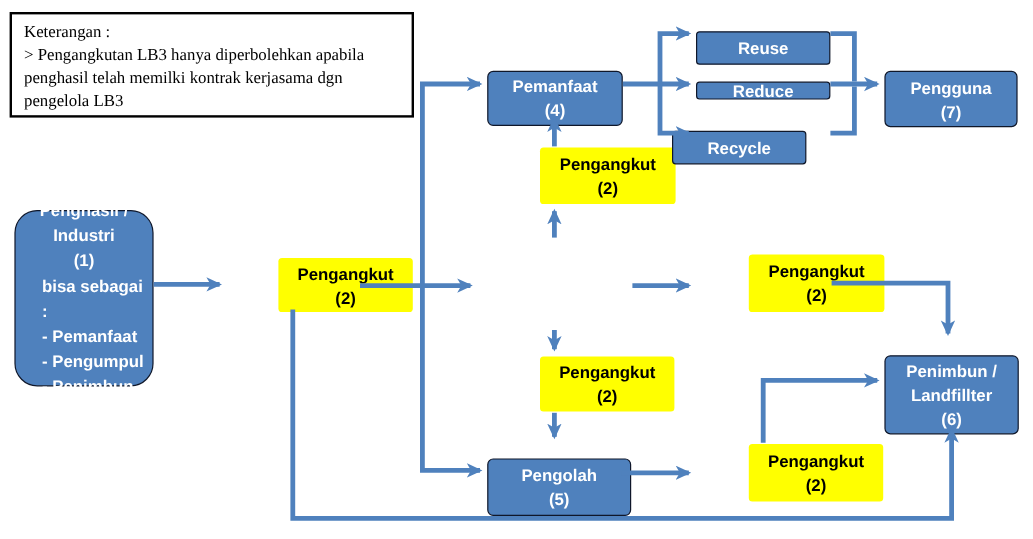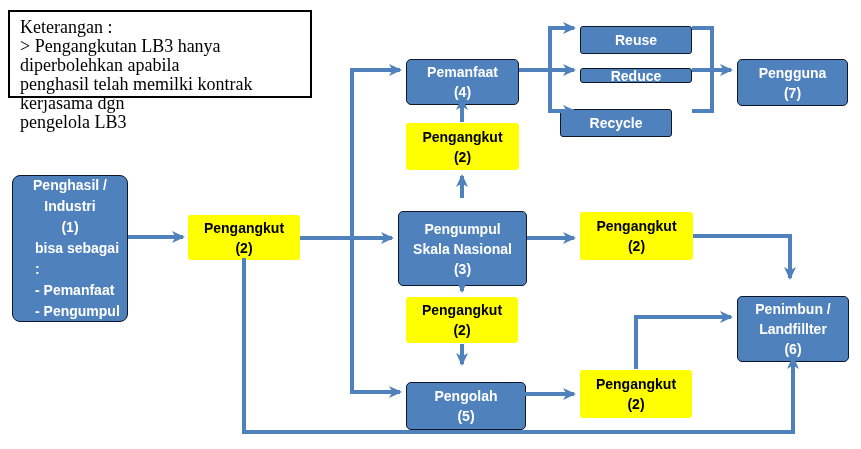--- a/index.html
+++ b/index.html
@@ -6,9 +6,9 @@
   .stage{position:relative;width:861px;height:449px;background:#ffffff;overflow:hidden;
          font-family:"Liberation Sans",sans-serif;}
   
-  #note{position:absolute;left:8px;top:10px;width:304px;height:88px;box-sizing:border-box;
+  #note{position:absolute;left:8px;top:10px;width:337px;height:88px;box-sizing:border-box;
         background:#ffffff;border:2px solid #000000;z-index:2;
-        font-family:"Liberation Serif",serif;font-size:18px;line-height:19px;color:#000;
+        font-family:"Liberation Serif",serif;font-size:14px;line-height:19px;color:#000;
         padding:6px 10px;}
   
   .node{position:absolute;display:flex;flex-direction:column;justify-content:center;

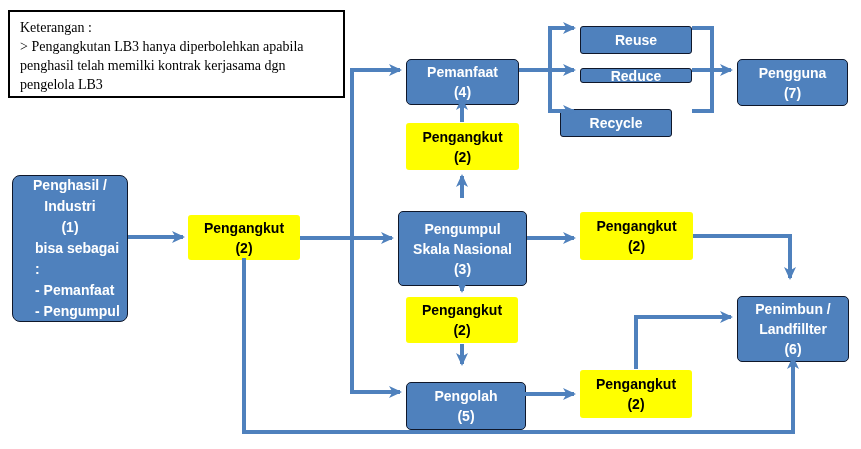--- a/index.html
+++ b/index.html
@@ -16,7 +16,7 @@
         font-weight:bold;font-size:14px;line-height:20px;}
   .node div{width:100%;}
   .blue{background:#4F81BD;color:#ffffff;border:1px solid #0f172a;border-radius:5px;margin-top:12px;}
-  .yellow{background:#FFFF00;color:#000000;border-radius:3px;}
+  .yellow{background:#FFFF00;color:#000000;border-radius:3px;margin-left:44px;}
   .tl{text-align:left;padding-left:22px;box-sizing:border-box;}
   
   #penghasil {left:12px; top:163px;width:116px;height:147px;border-radius:8px;line-height:21px;}

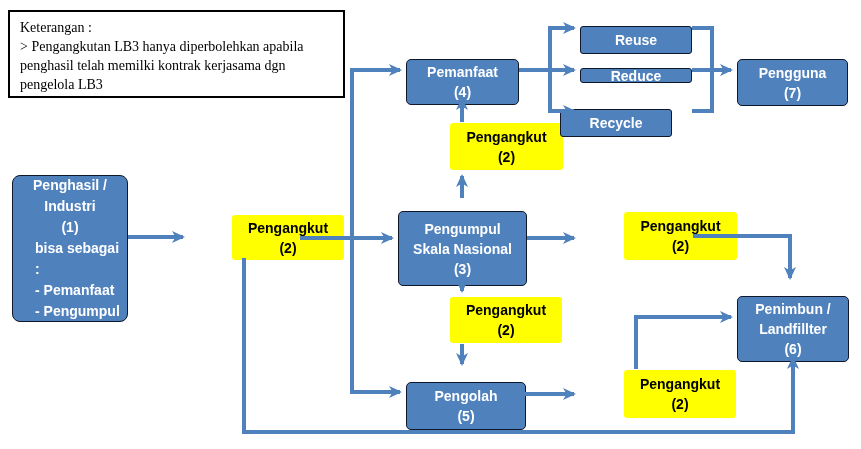--- a/index.html
+++ b/index.html
@@ -19,7 +19,7 @@
   .yellow{background:#FFFF00;color:#000000;border-radius:3px;margin-left:44px;}
   .tl{text-align:left;padding-left:22px;box-sizing:border-box;}
   
-  #penghasil {left:12px; top:163px;width:116px;height:147px;border-radius:8px;line-height:21px;}
+  #penghasil {left:12px; top:163px;width:116px;height:147px;border-radius:19px;line-height:21px;}
   #pengangkut1{left:188px;top:215px;width:112px;height:45px;}
   #pemanfaat {left:406px;top:47px; width:113px;height:46px;}
   #pengangkut2{left:406px;top:123px;width:113px;height:47px;}

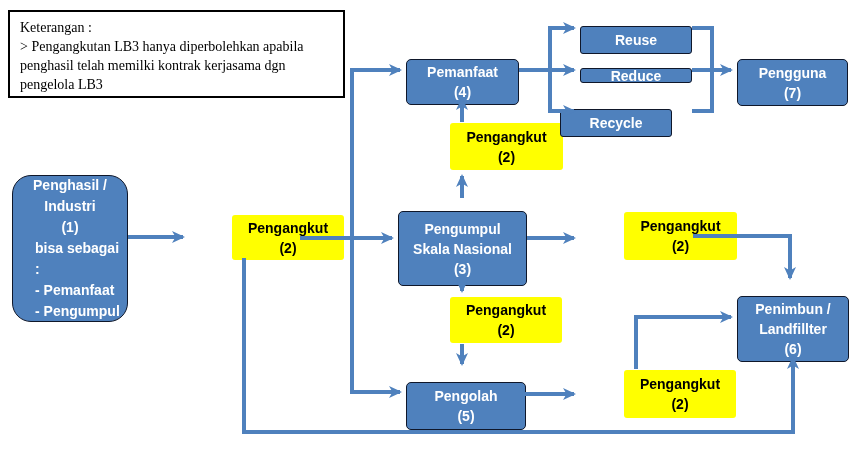--- a/index.html
+++ b/index.html
@@ -103,11 +103,6 @@
     <div>(2)</div>
   </div>
 
-  <div class="node blue" id="pengumpul">
-    <div>Pengumpul</div>
-    <div>Skala Nasional</div>
-    <div>(3)</div>
-  </div>
 
   <div class="node yellow" id="pengangkut3">
     <div>Pengangkut</div>

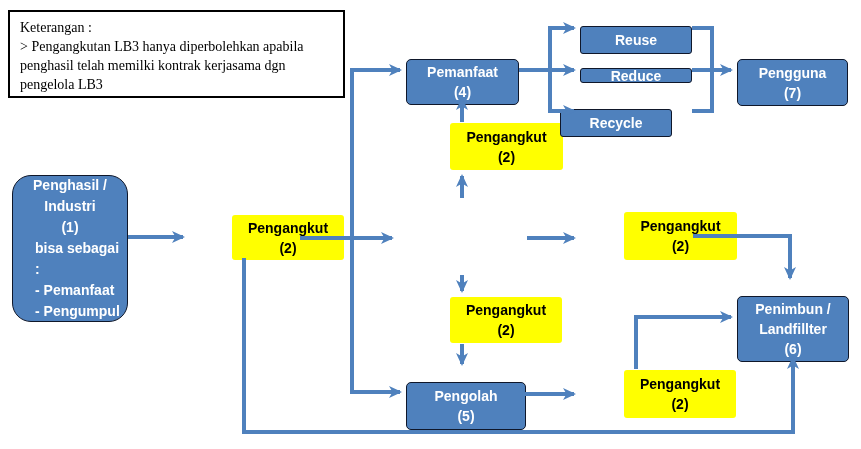--- a/index.html
+++ b/index.html
@@ -86,6 +86,7 @@
     <div class="tl">bisa sebagai :</div>
     <div class="tl">- Pemanfaat</div>
     <div class="tl">- Pengumpul</div>
+    <div class="tl">- Penimbun</div>
   </div>
 
   <div class="node yellow" id="pengangkut1">

